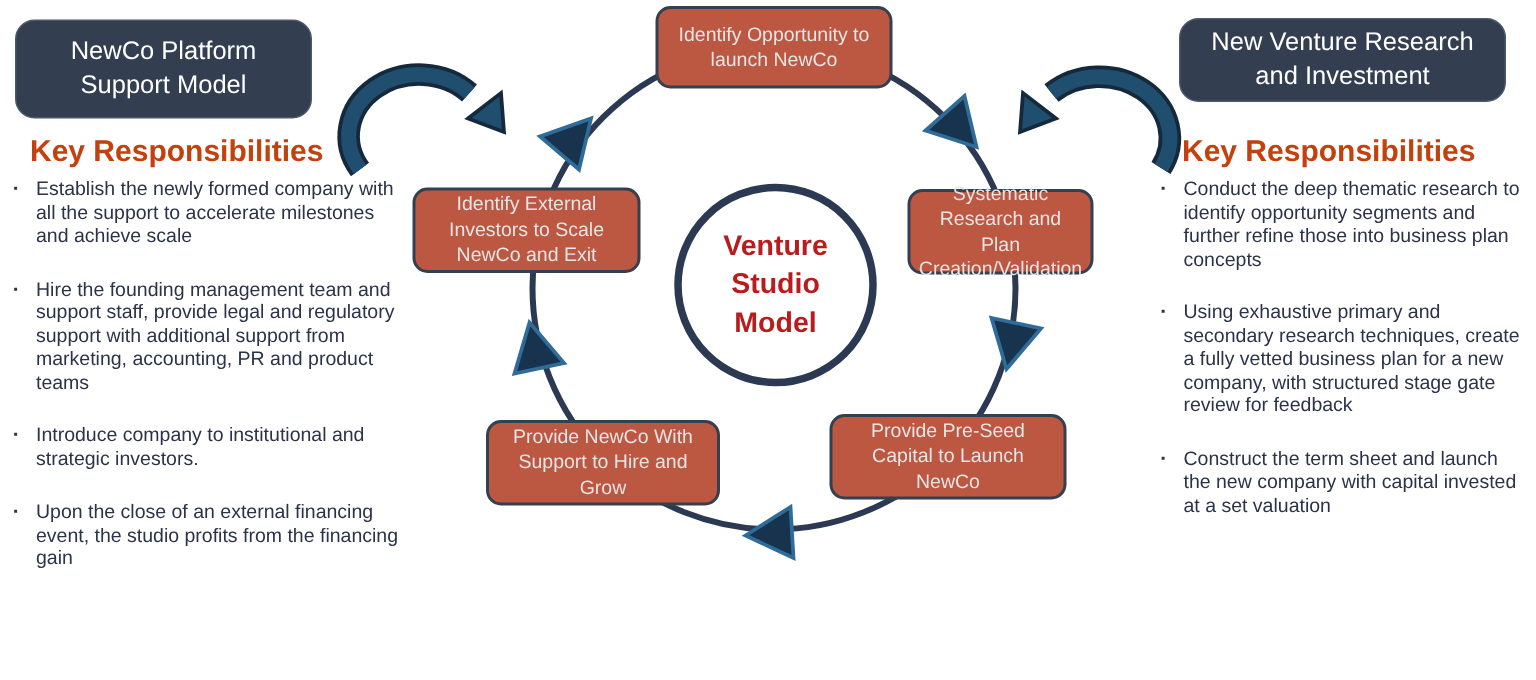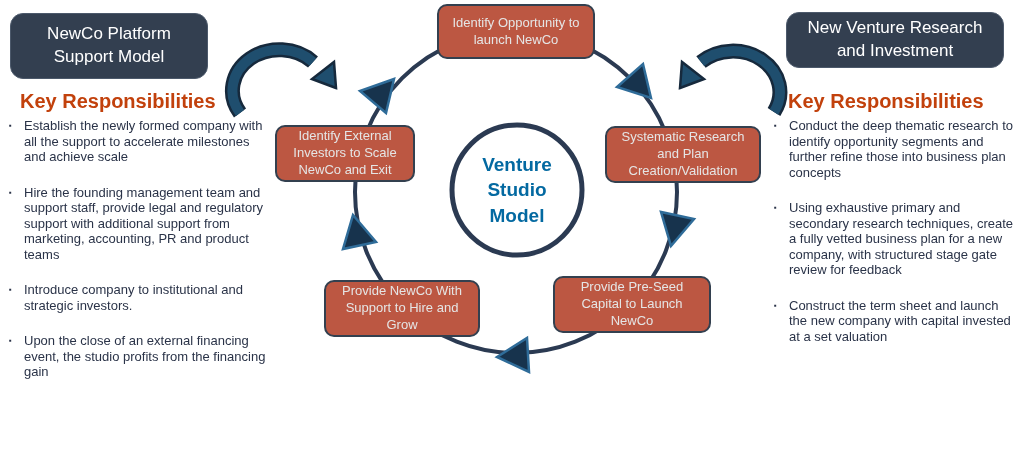--- a/index.html
+++ b/index.html
@@ -42,7 +42,7 @@
   .step-right{left:605px;top:126px;width:156px;height:57px;}
   .step-bottom-right{left:553px;top:276px;width:158px;height:57px;}
   .step-bottom-left{left:324px;top:280px;width:156px;height:57px;}
-  .step-left{left:275px;top:125px;width:140px;height:57px;}
+  .step-left{left:275px;top:125px;width:152px;height:57px;}
 
   
   .center-label{

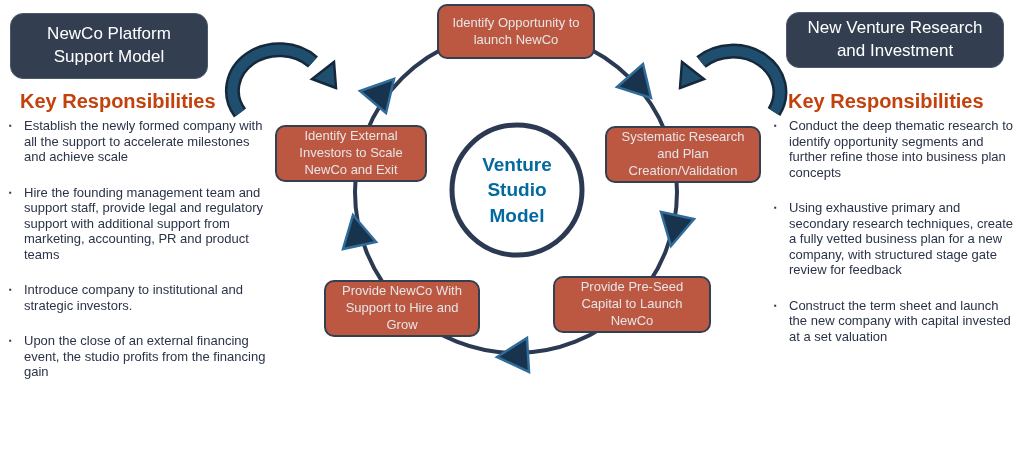--- a/index.html
+++ b/index.html
@@ -39,7 +39,7 @@
     font-size:13px;line-height:1.3;padding:4px 8px;
   }
   .step-top{left:437px;top:4px;width:158px;height:55px;}
-  .step-right{left:605px;top:126px;width:156px;height:57px;}
+  .step-right{left:605px;top:126px;width:124px;height:57px;}
   .step-bottom-right{left:553px;top:276px;width:158px;height:57px;}
   .step-bottom-left{left:324px;top:280px;width:156px;height:57px;}
   .step-left{left:275px;top:125px;width:152px;height:57px;}

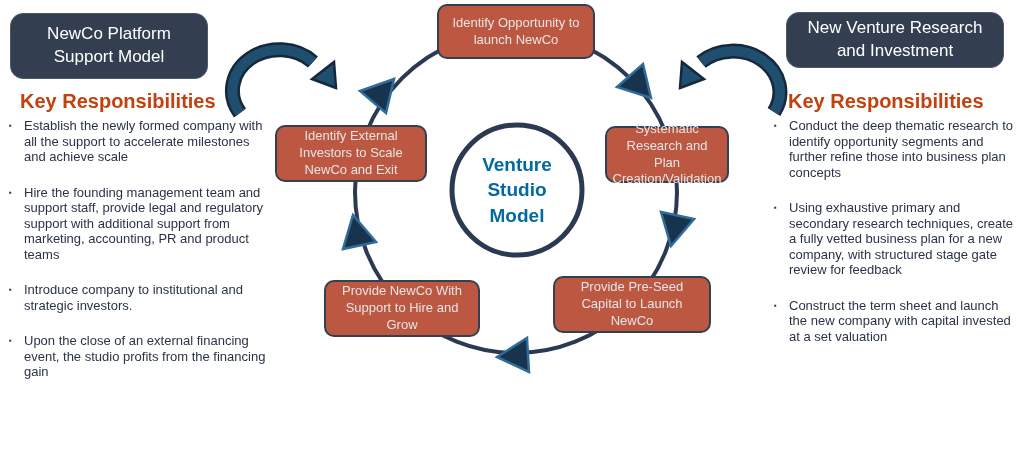--- a/index.html
+++ b/index.html
@@ -48,7 +48,7 @@
   .center-label{
     position:absolute;left:462px;top:147px;width:110px;height:86px;
     display:flex;align-items:center;justify-content:center;text-align:center;
-    font-weight:bold;font-size:19px;line-height:1.35;color:#0369a1;
+    font-weight:bold;font-size:19px;line-height:1.35;color:#b91c1c;
   }
 </style>
 </head>

